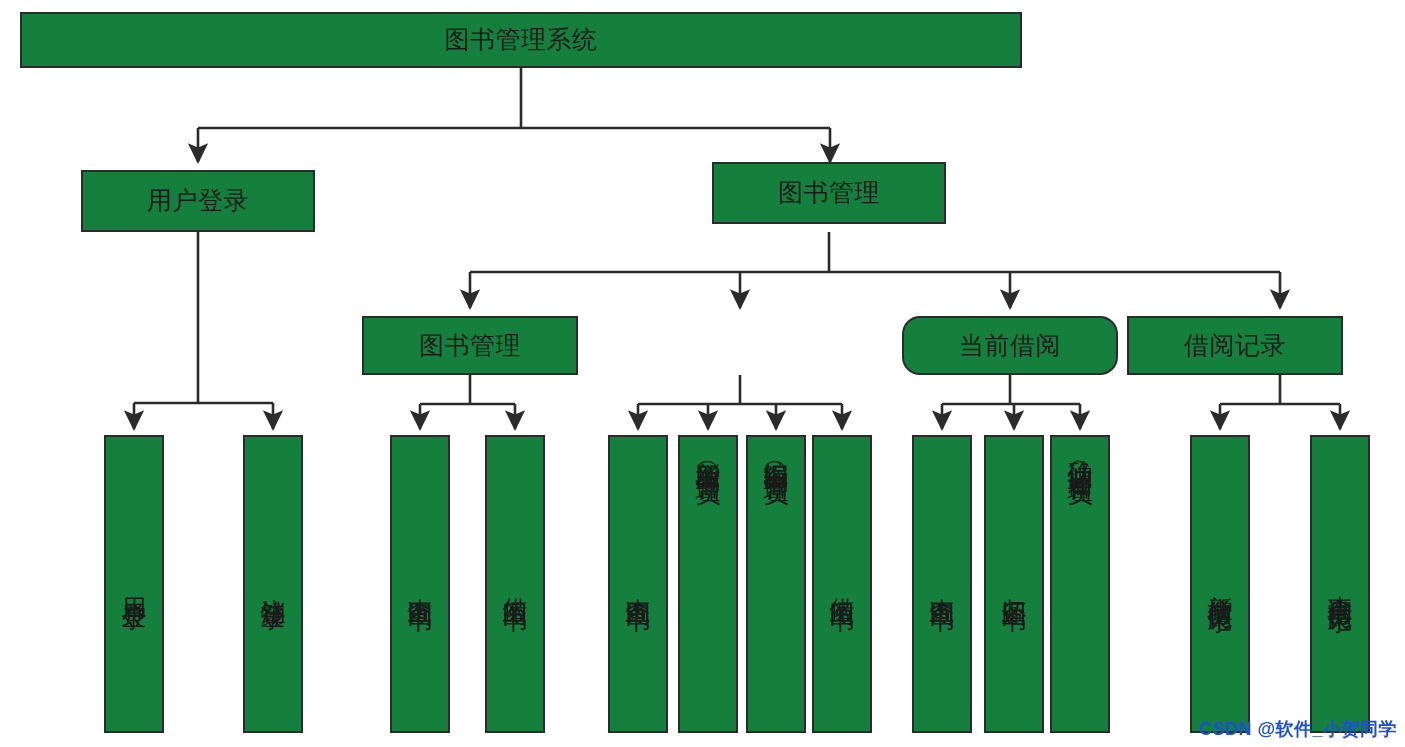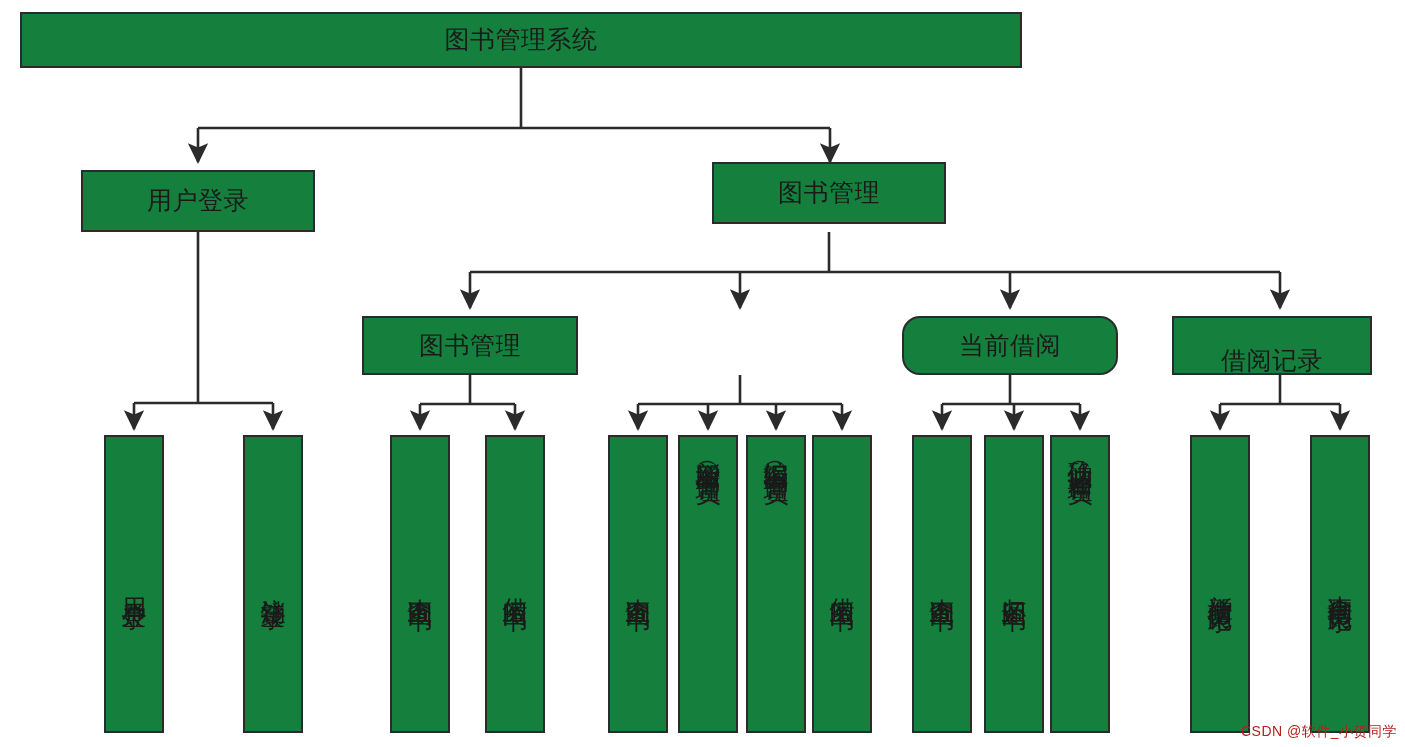--- a/index.html
+++ b/index.html
@@ -151,7 +151,7 @@
   <div class="node h" id="node-l3-2" style="left: 902px; top: 316px; width: 216px; height: 59px; border-radius: 18px;">
     <span class="lbl">当前借阅</span>
   </div>
-  <div class="node h" id="node-l3-3" style="left: 1172px; top: 316px; width: 200px; height: 59px; align-items: flex-end;">
+  <div class="node h" id="node-l3-3" style="left: 1127px; top: 316px; width: 216px; height: 59px;">
     <span class="lbl">借阅记录</span>
   </div>
 

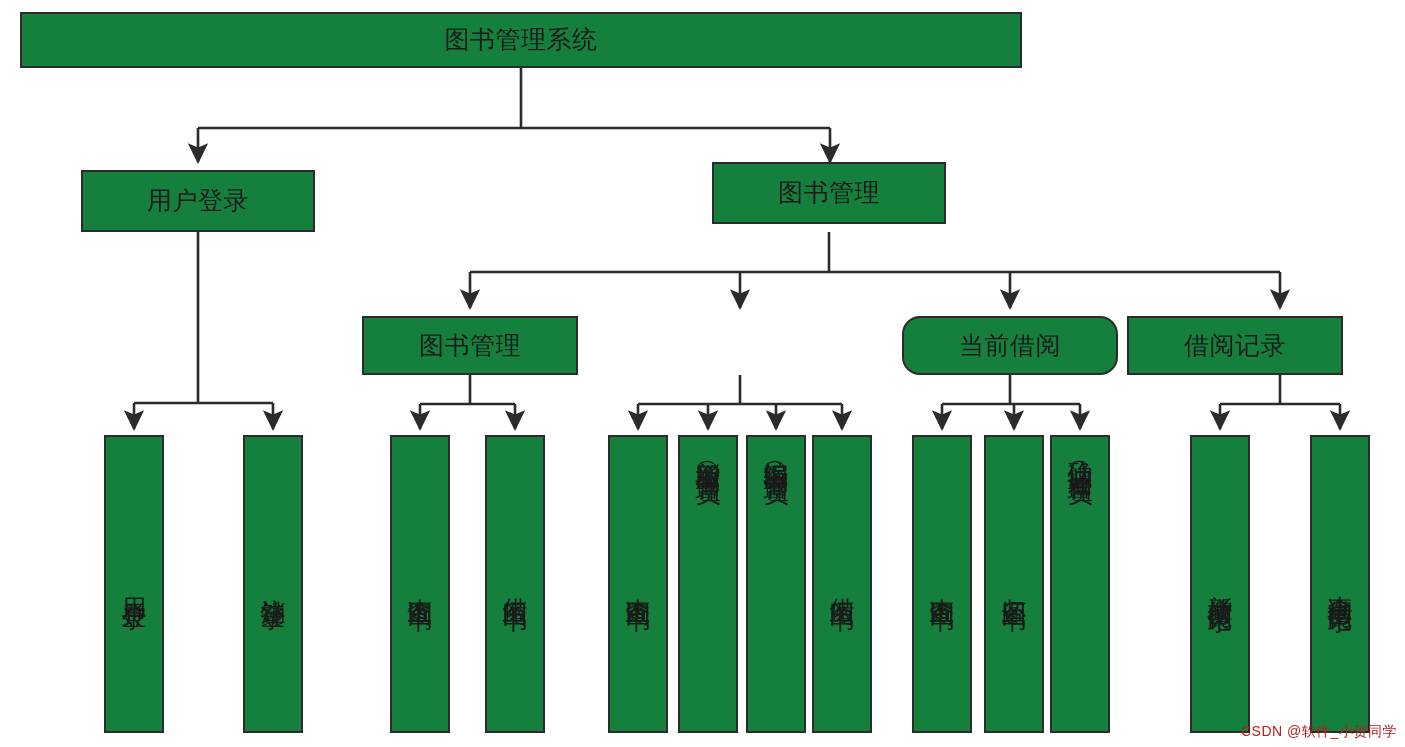--- a/index.html
+++ b/index.html
@@ -72,11 +72,12 @@
     position: absolute;
     right: 8px;
     bottom: 6px;
-    font-size: 14px;
-    color: #b91c1c;
+    font-size: 18px;
+    color: #1d4ed8;
     letter-spacing: 0.5px;
     z-index: 5;
     white-space: nowrap;
+    font-weight: bold;
   }
 </style>
 </head>

